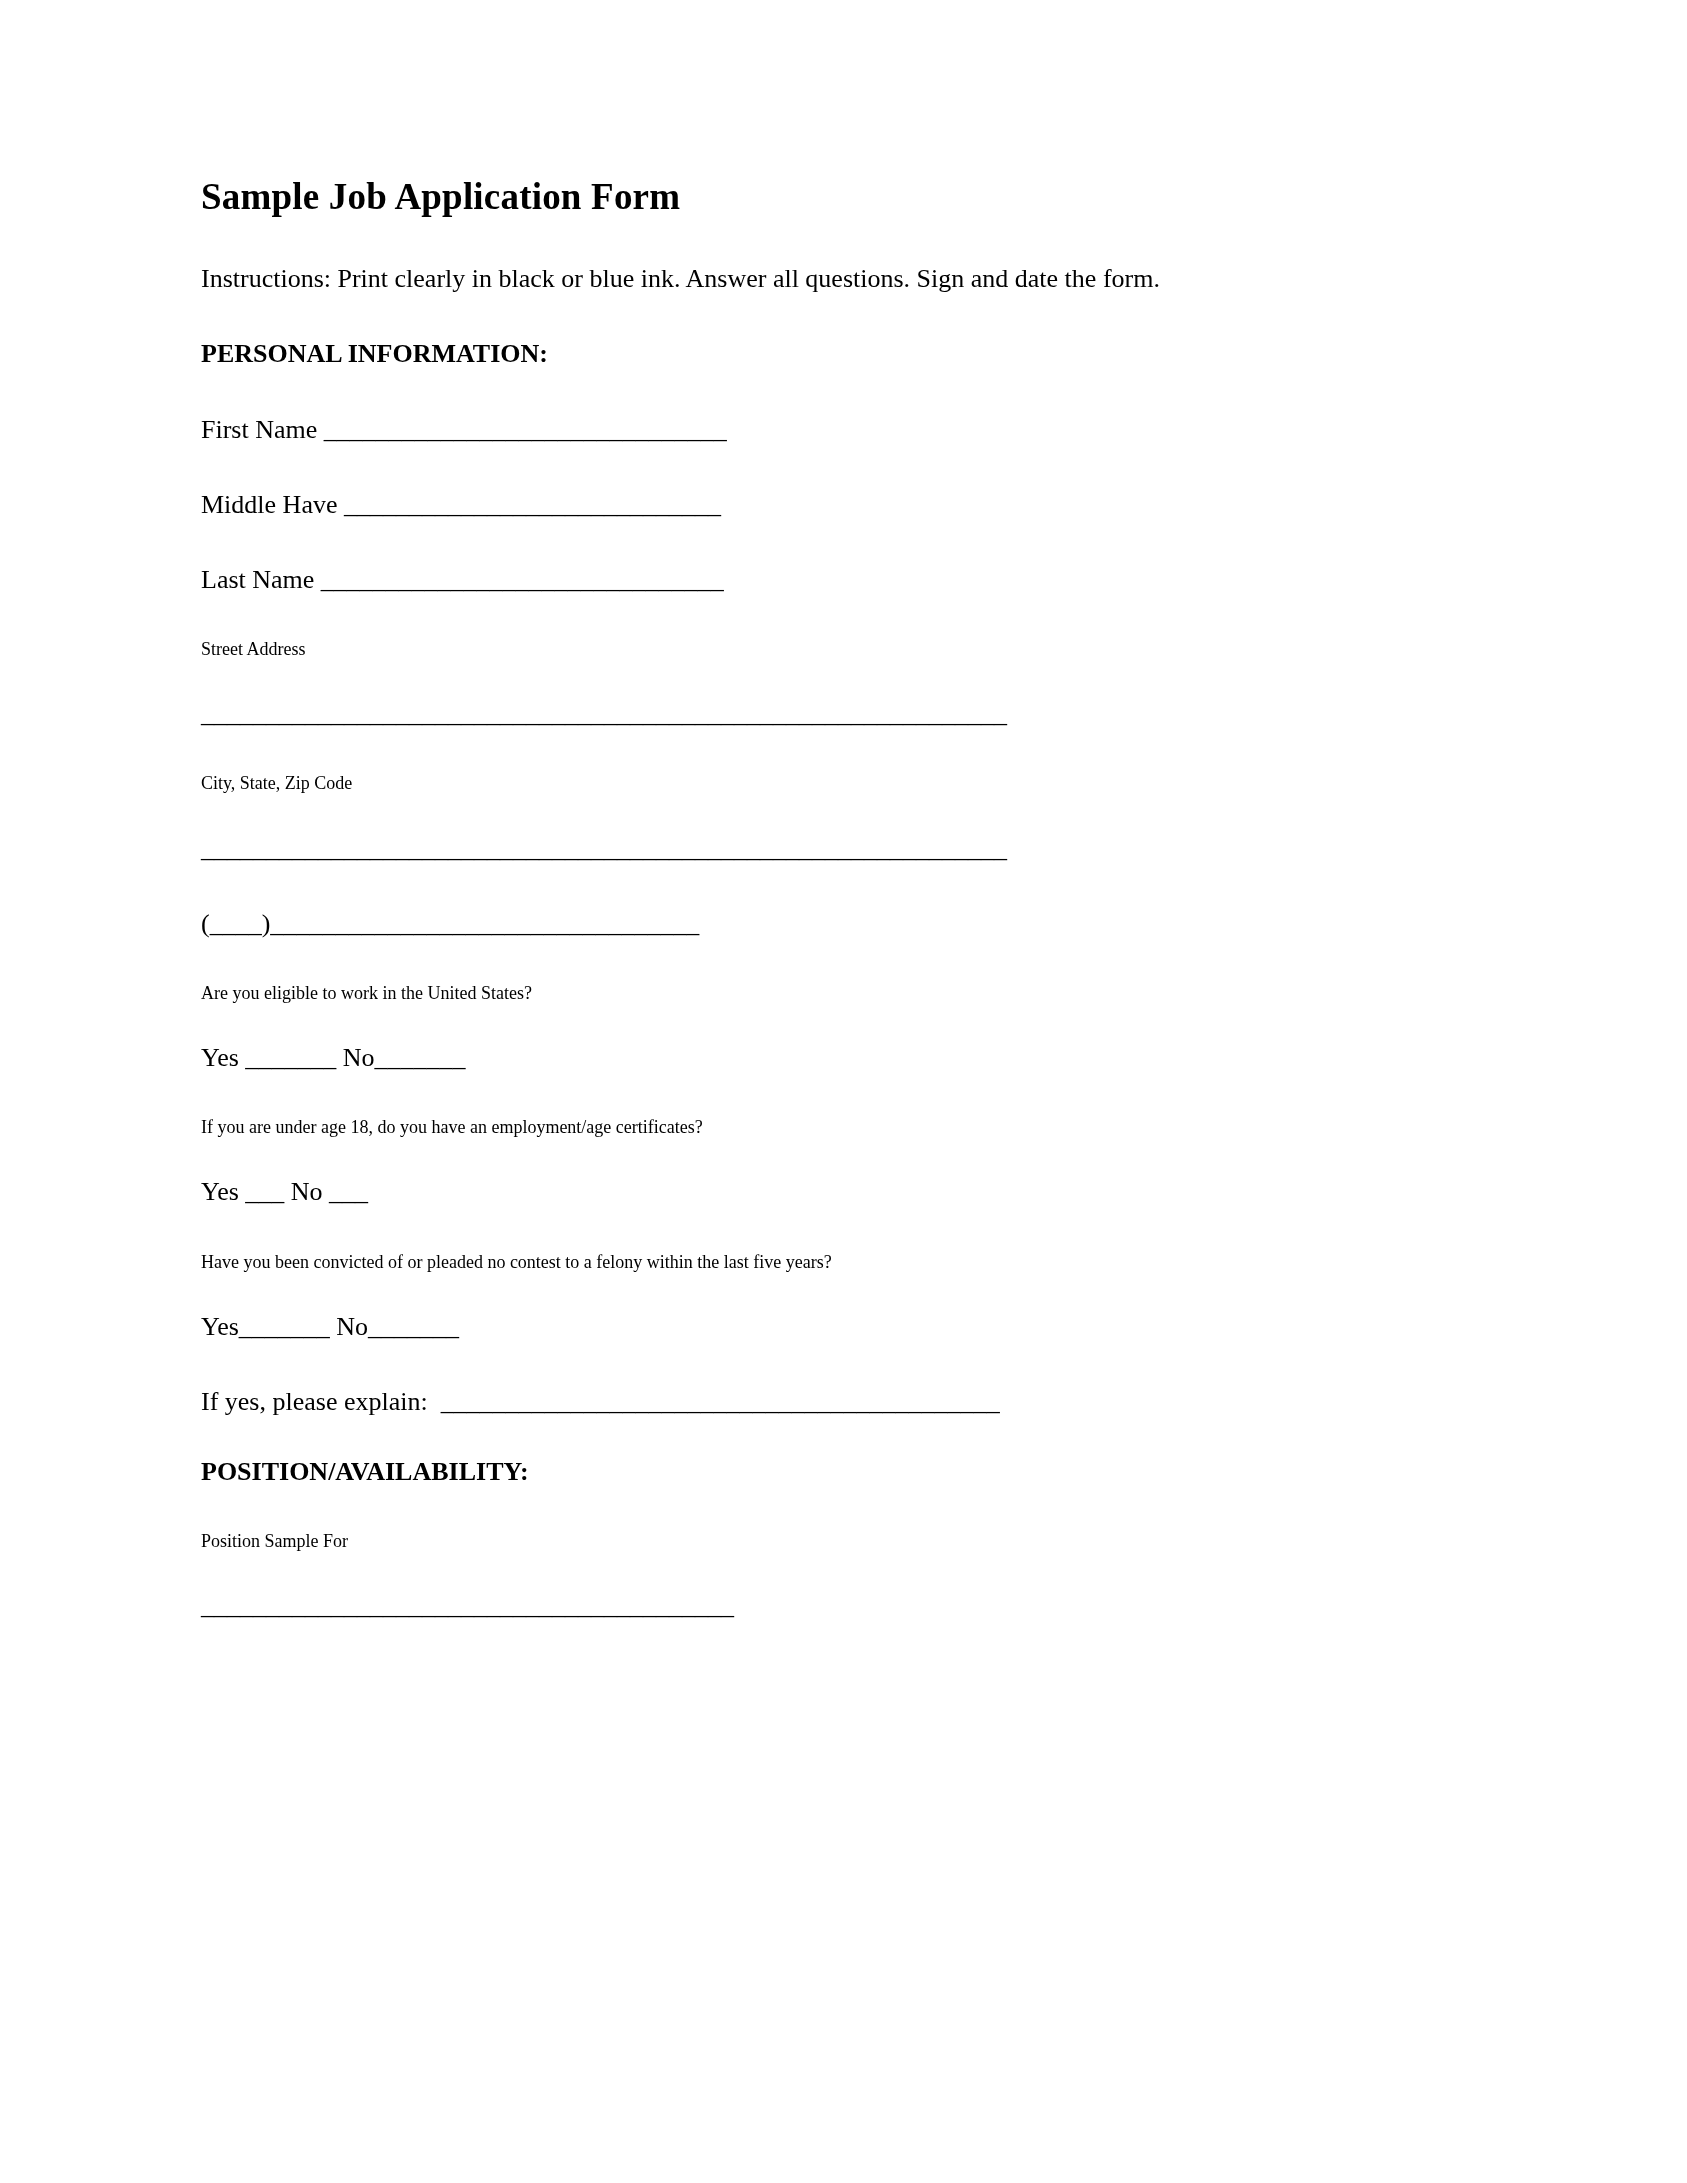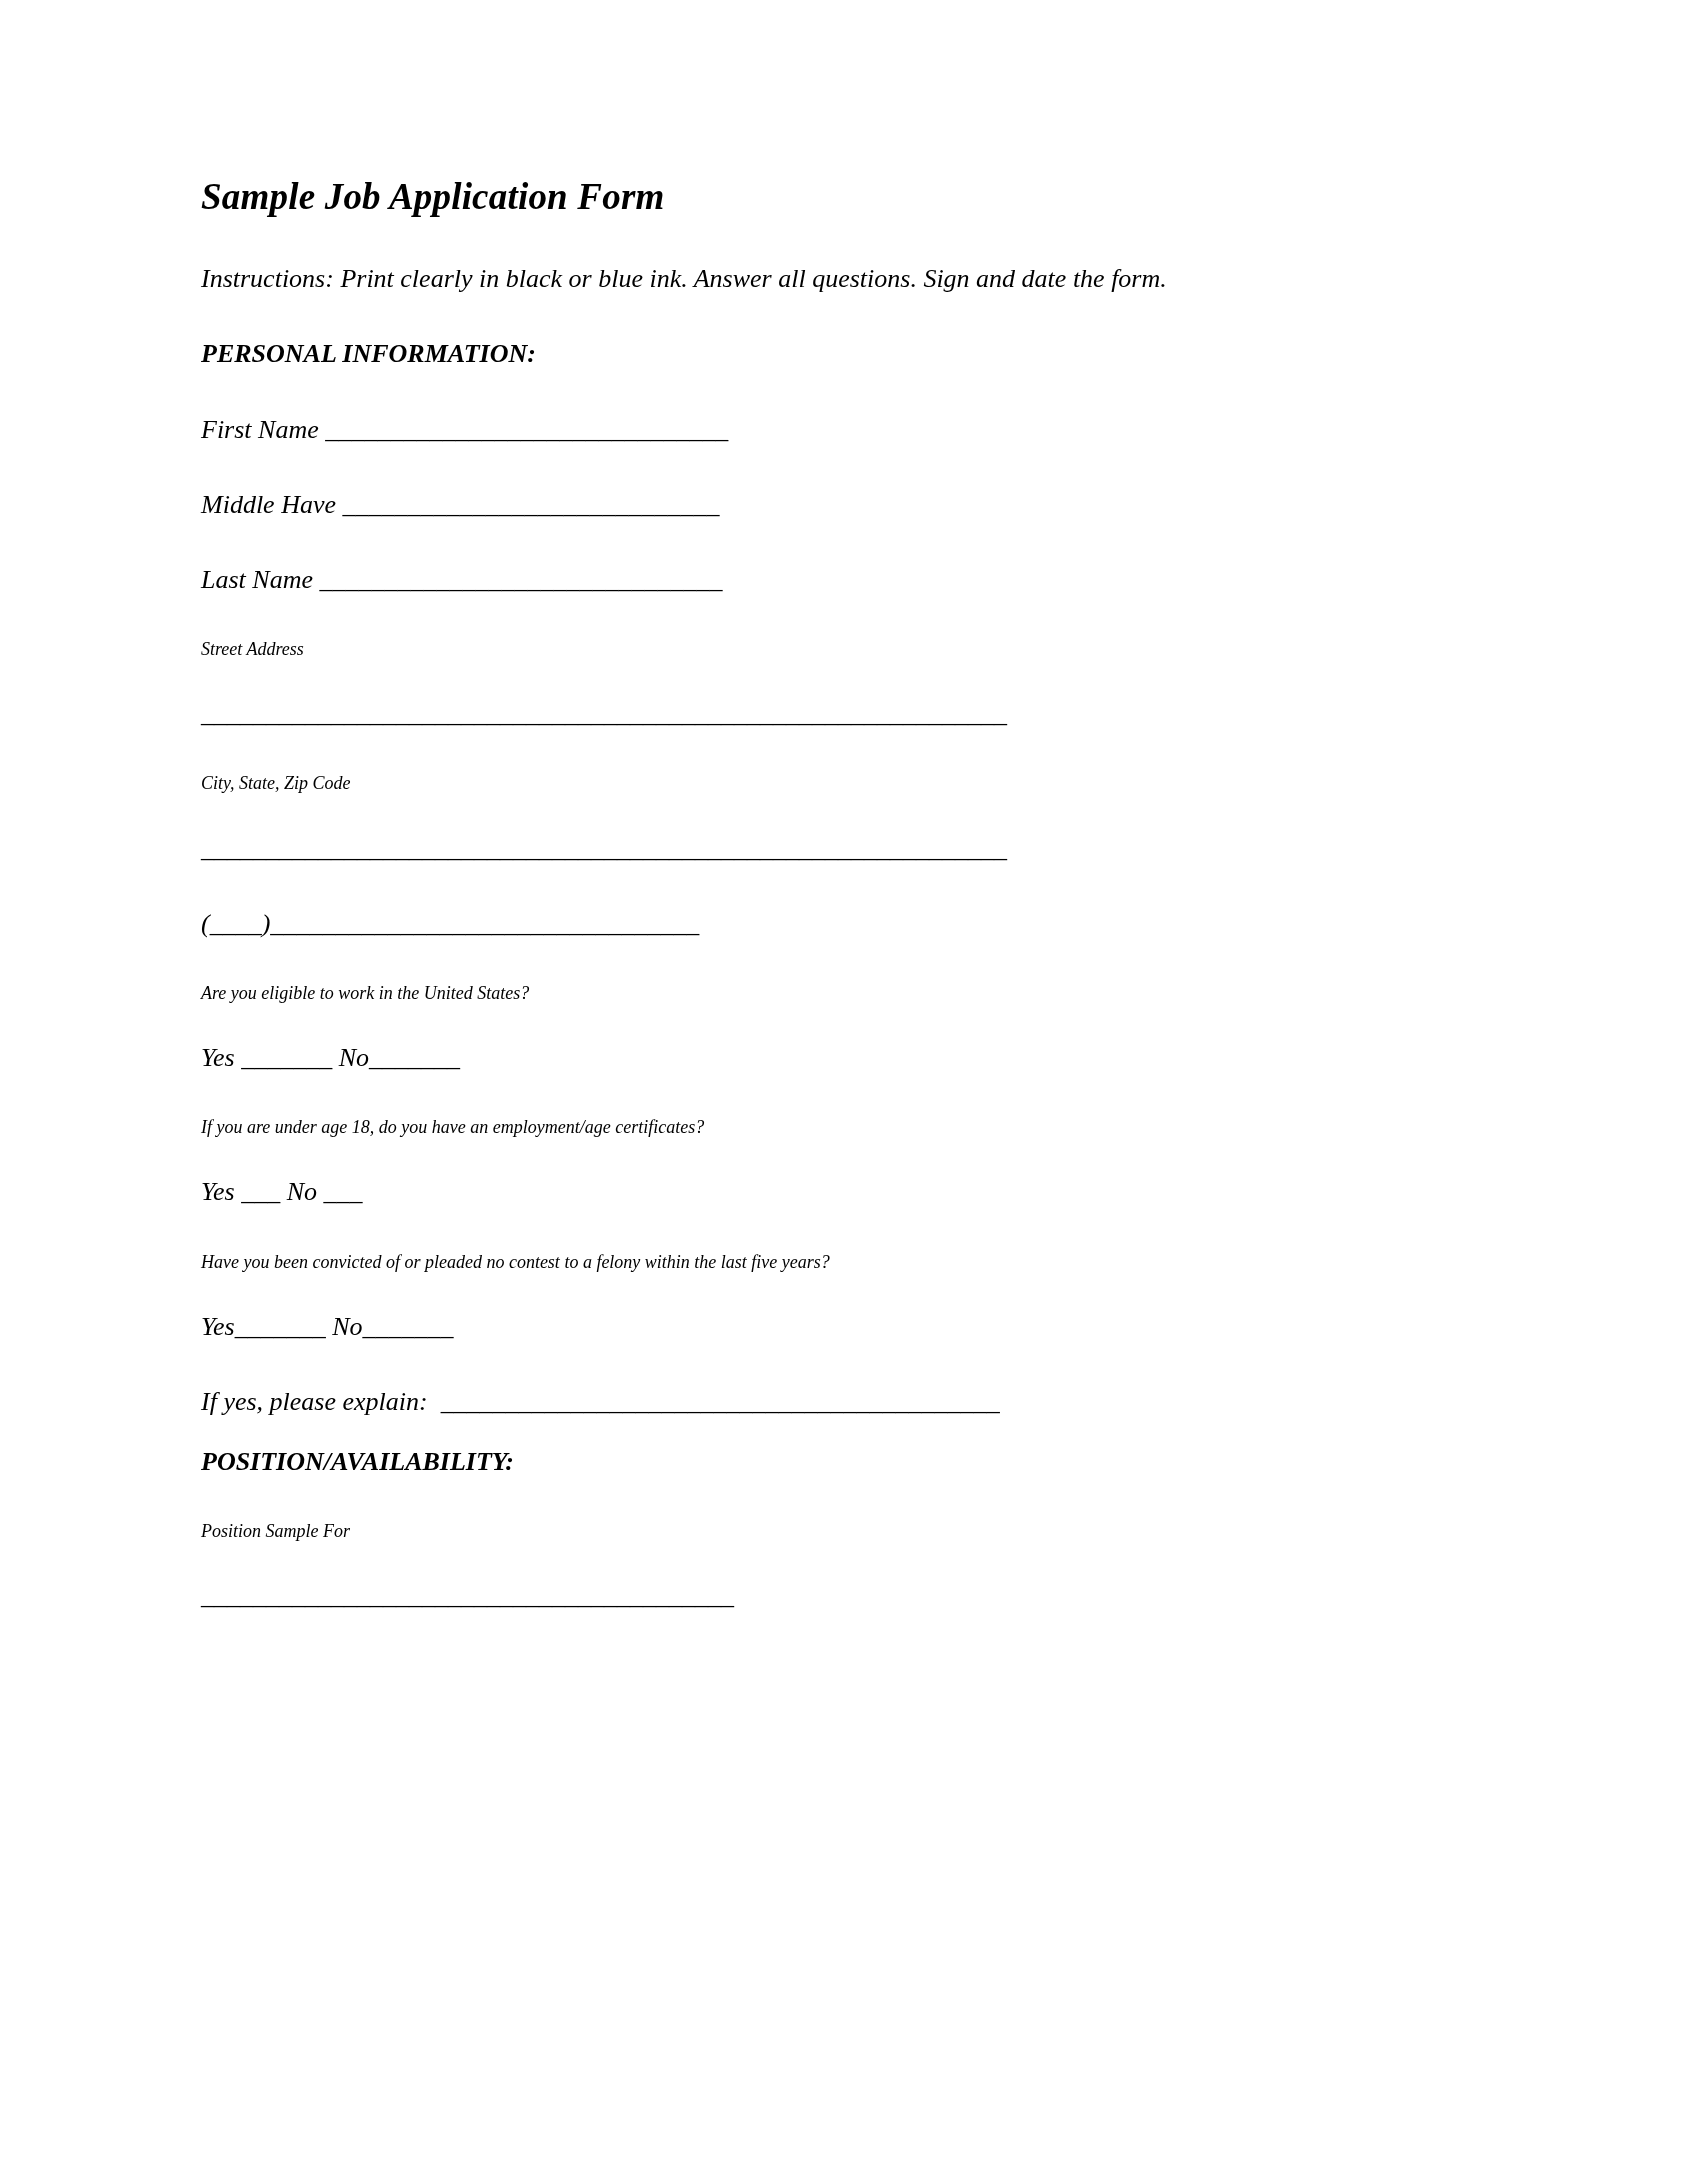--- a/index.html
+++ b/index.html
@@ -21,7 +21,6 @@
     background: #ffffff;
     box-sizing: border-box;
     padding: 175px 201px 0 201px;
-    font-style: italic;
   }
   .doc-title {
     font-size: 37px;

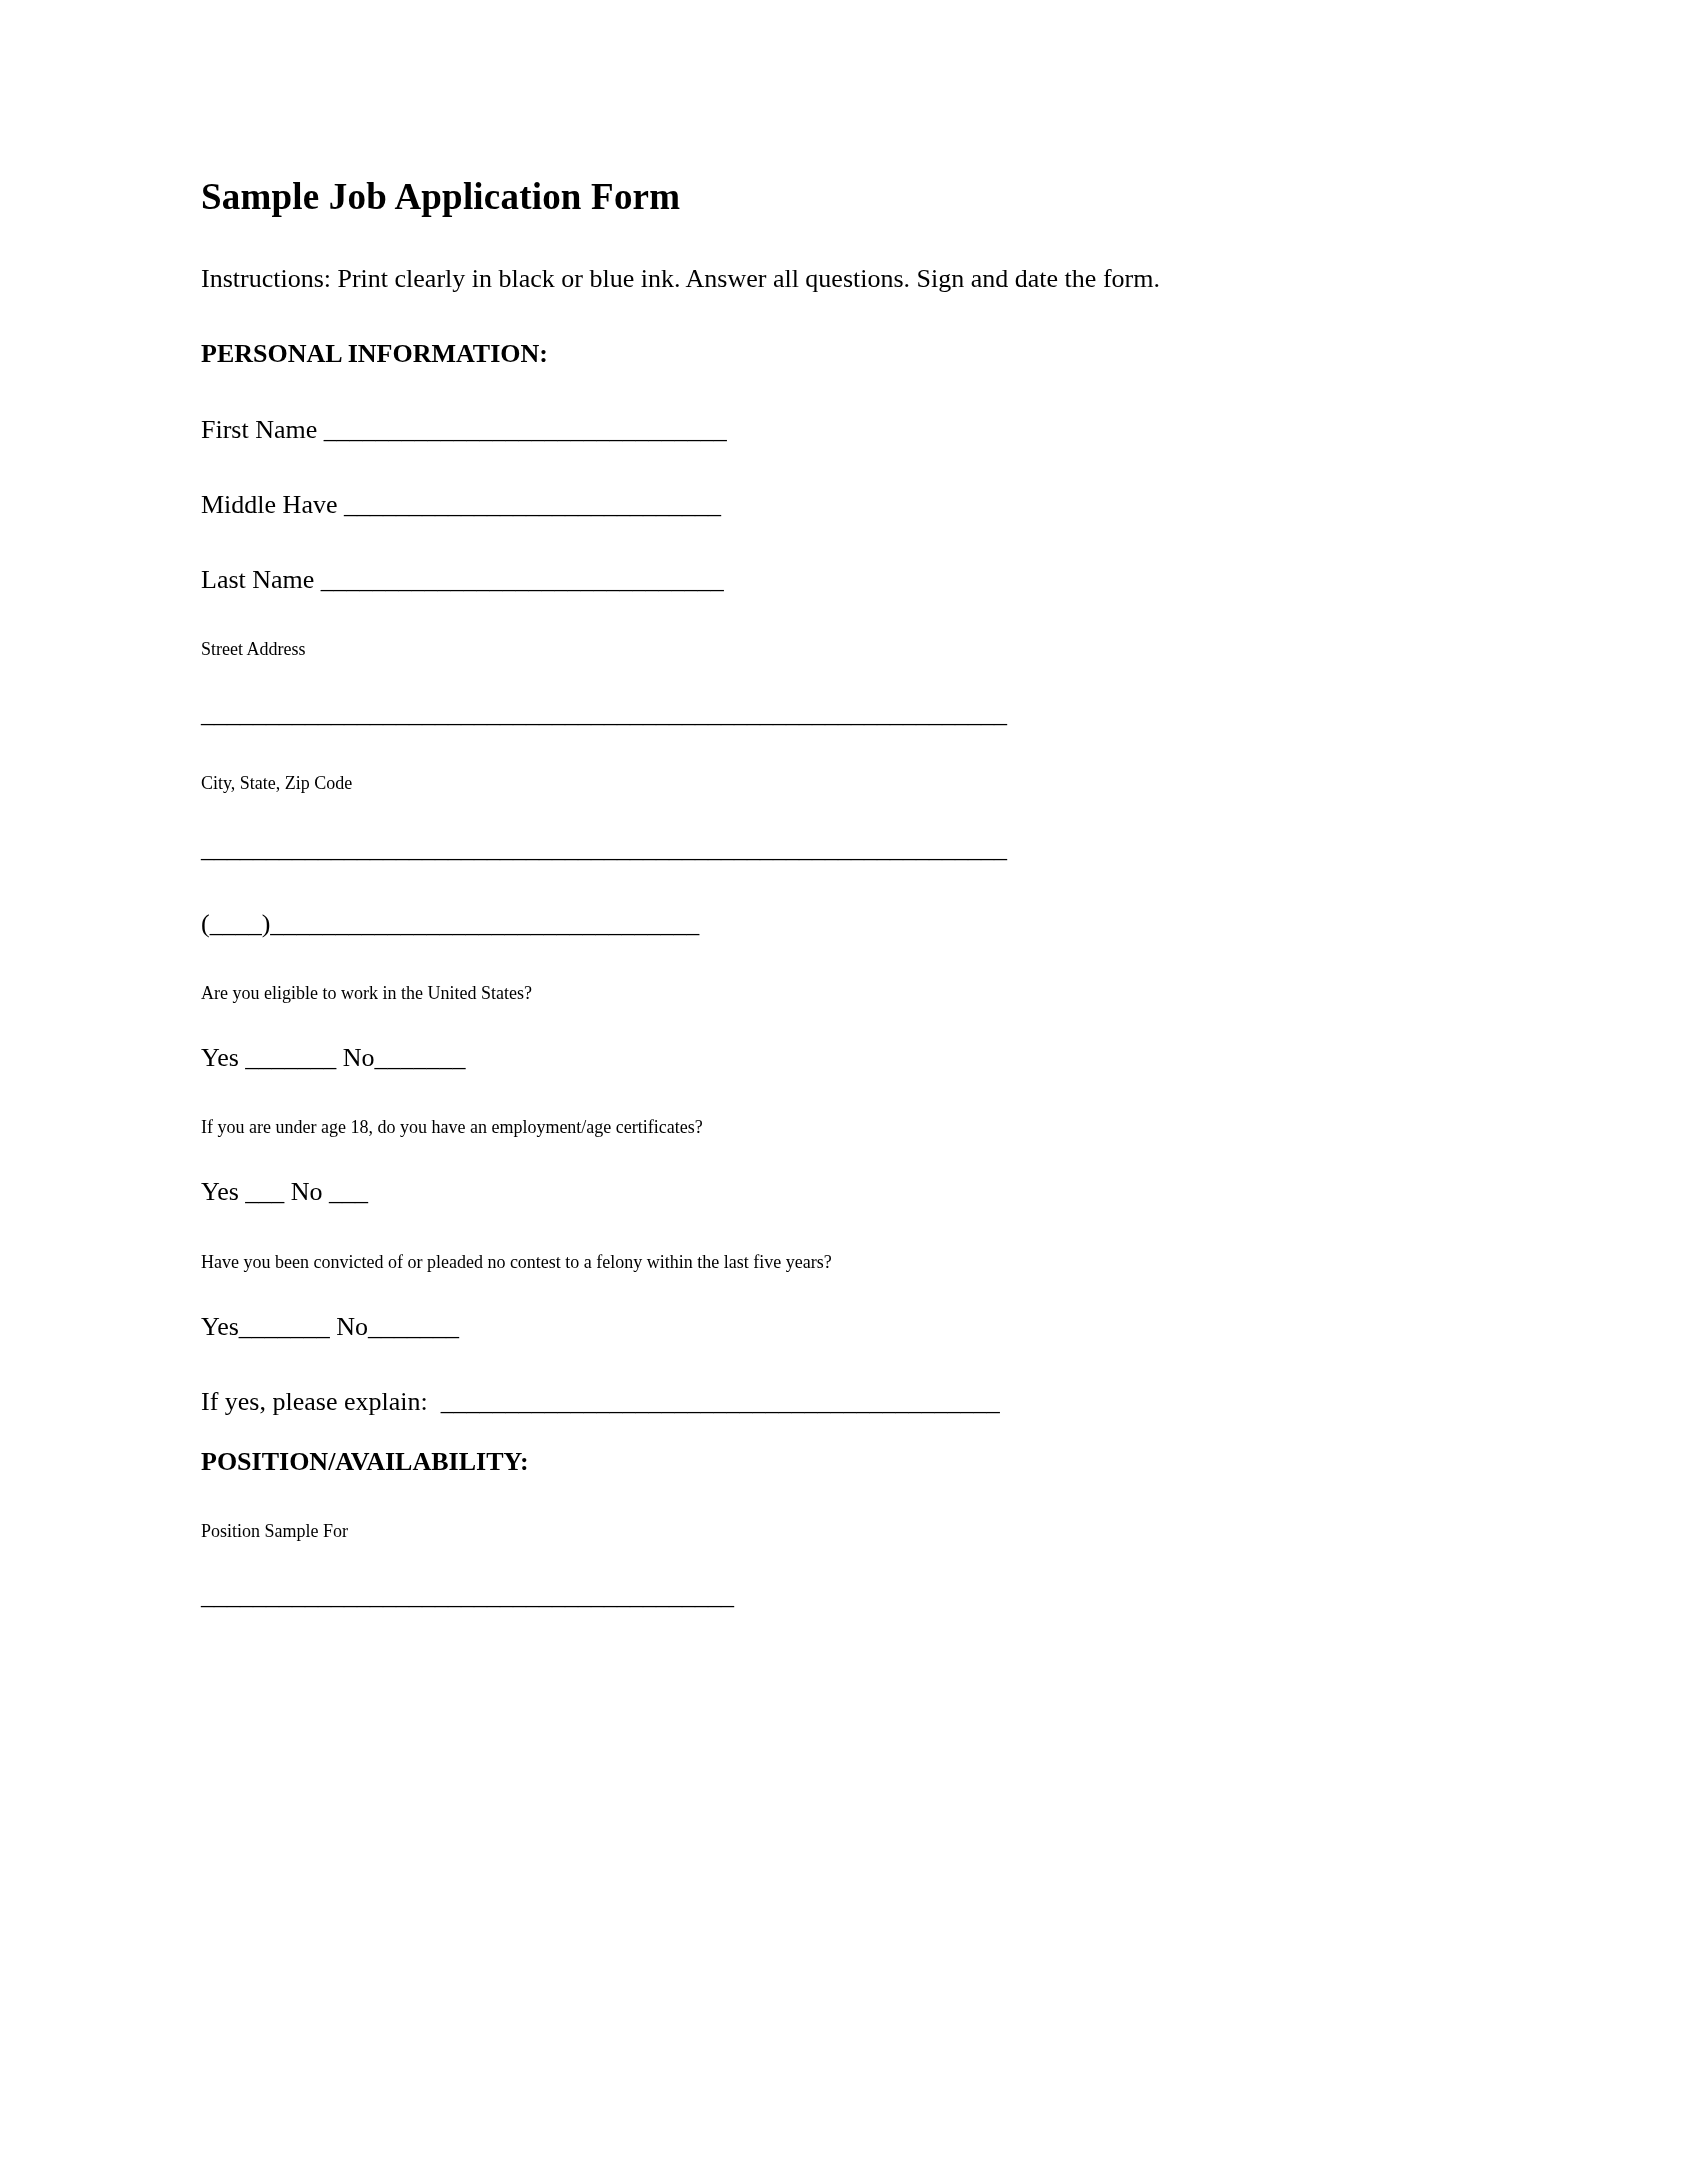--- a/index.html
+++ b/index.html
@@ -59,7 +59,7 @@
     letter-spacing: 0px;
   }
   .tight {
-    margin-bottom: 25px;
+    margin-bottom: 35px;
   }
 </style>
 </head>

